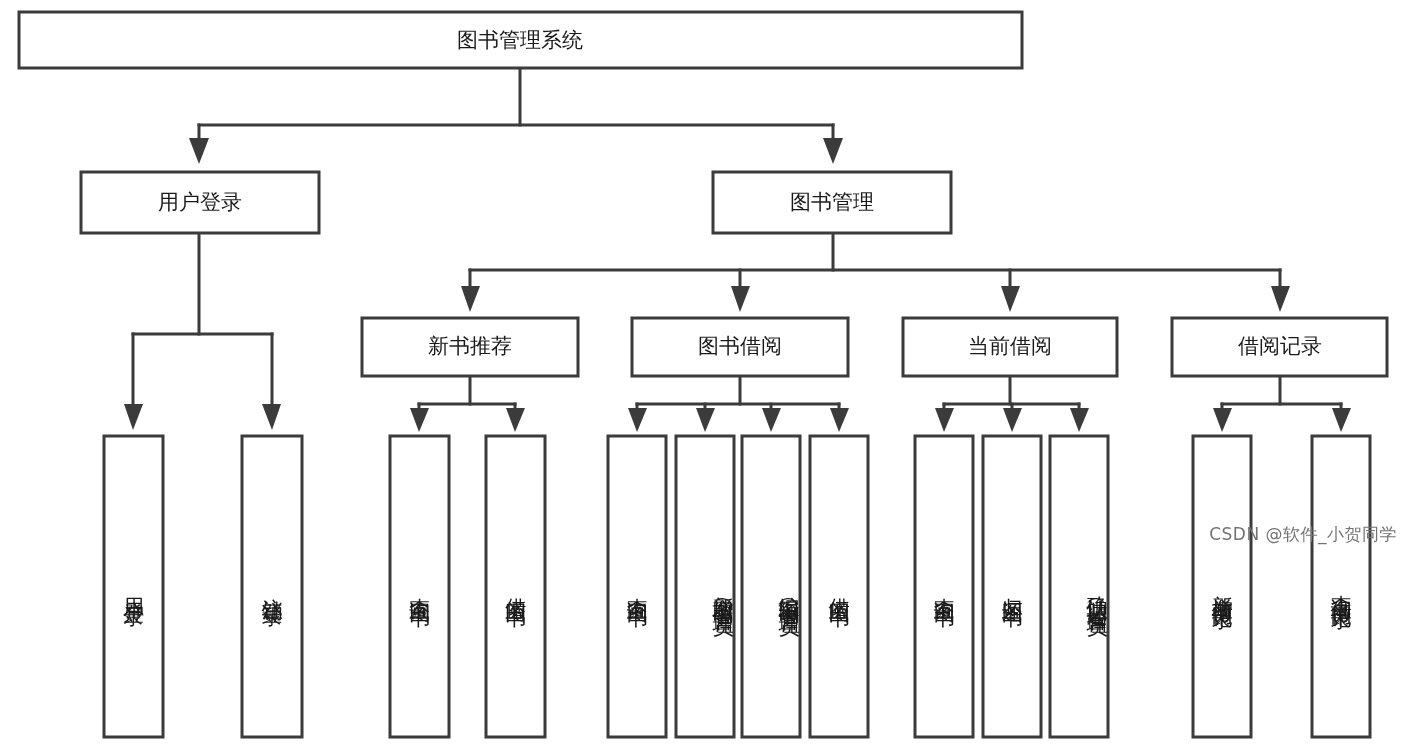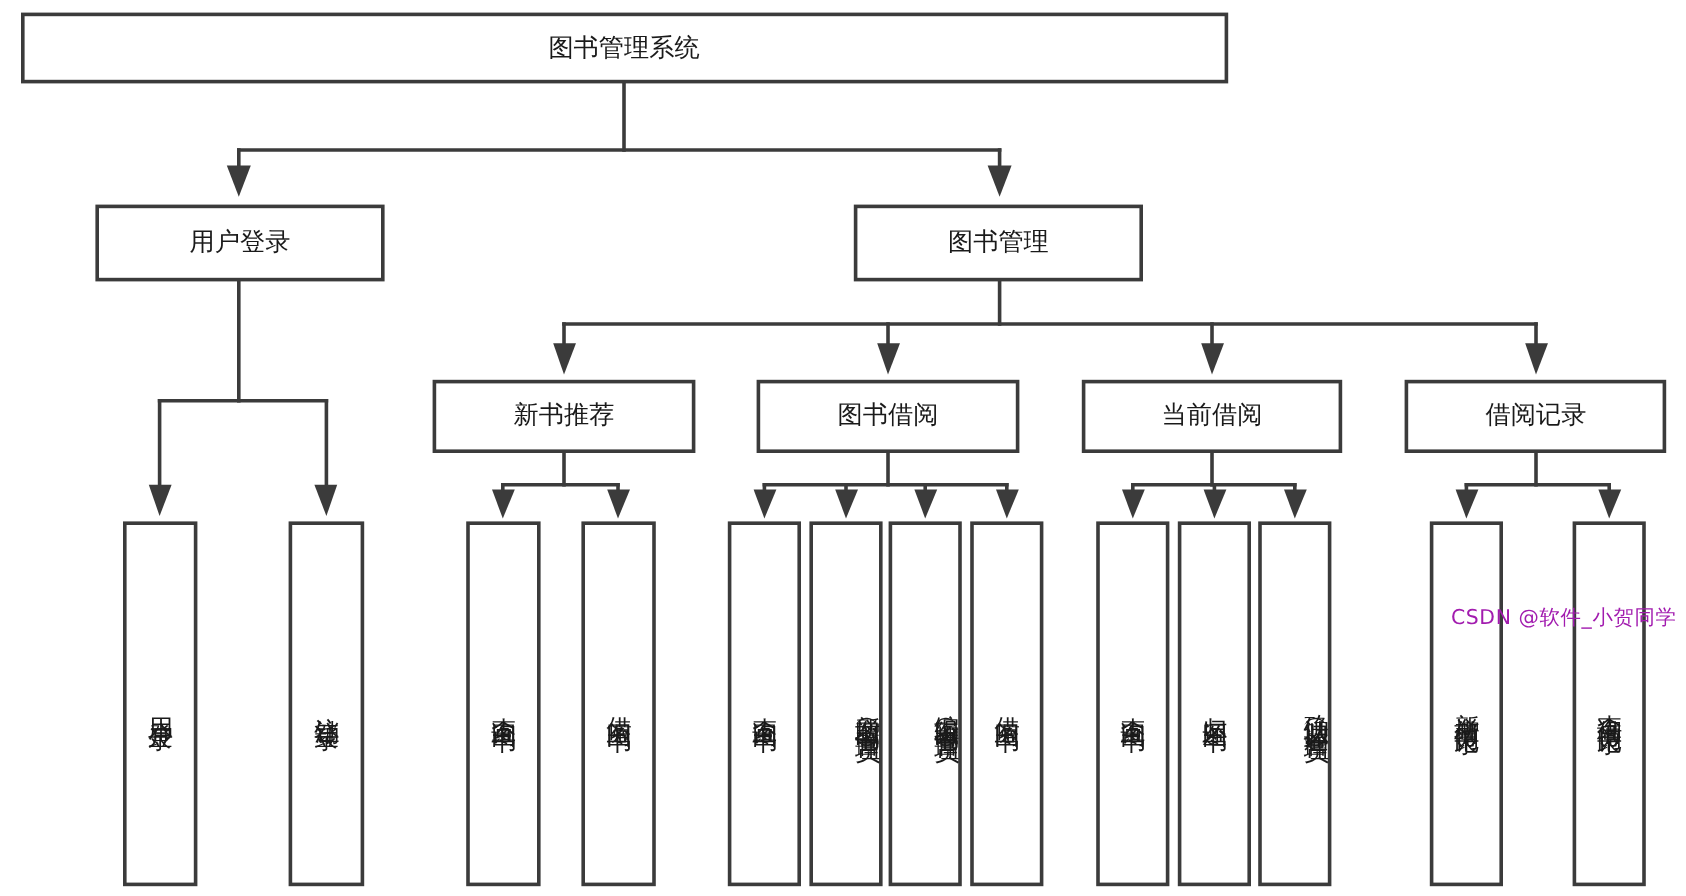--- a/index.html
+++ b/index.html
@@ -66,10 +66,10 @@
   .watermark {
     position: absolute;
     right: 8px;
-    bottom: 20px;
+    bottom: 0;
     font-family: "DejaVu Sans", "Liberation Sans", sans-serif;
     font-size: 17px;
-    color: #a21caf;
+    color: #737373;
     letter-spacing: 0.5px;
     white-space: nowrap;
     text-align: right;

